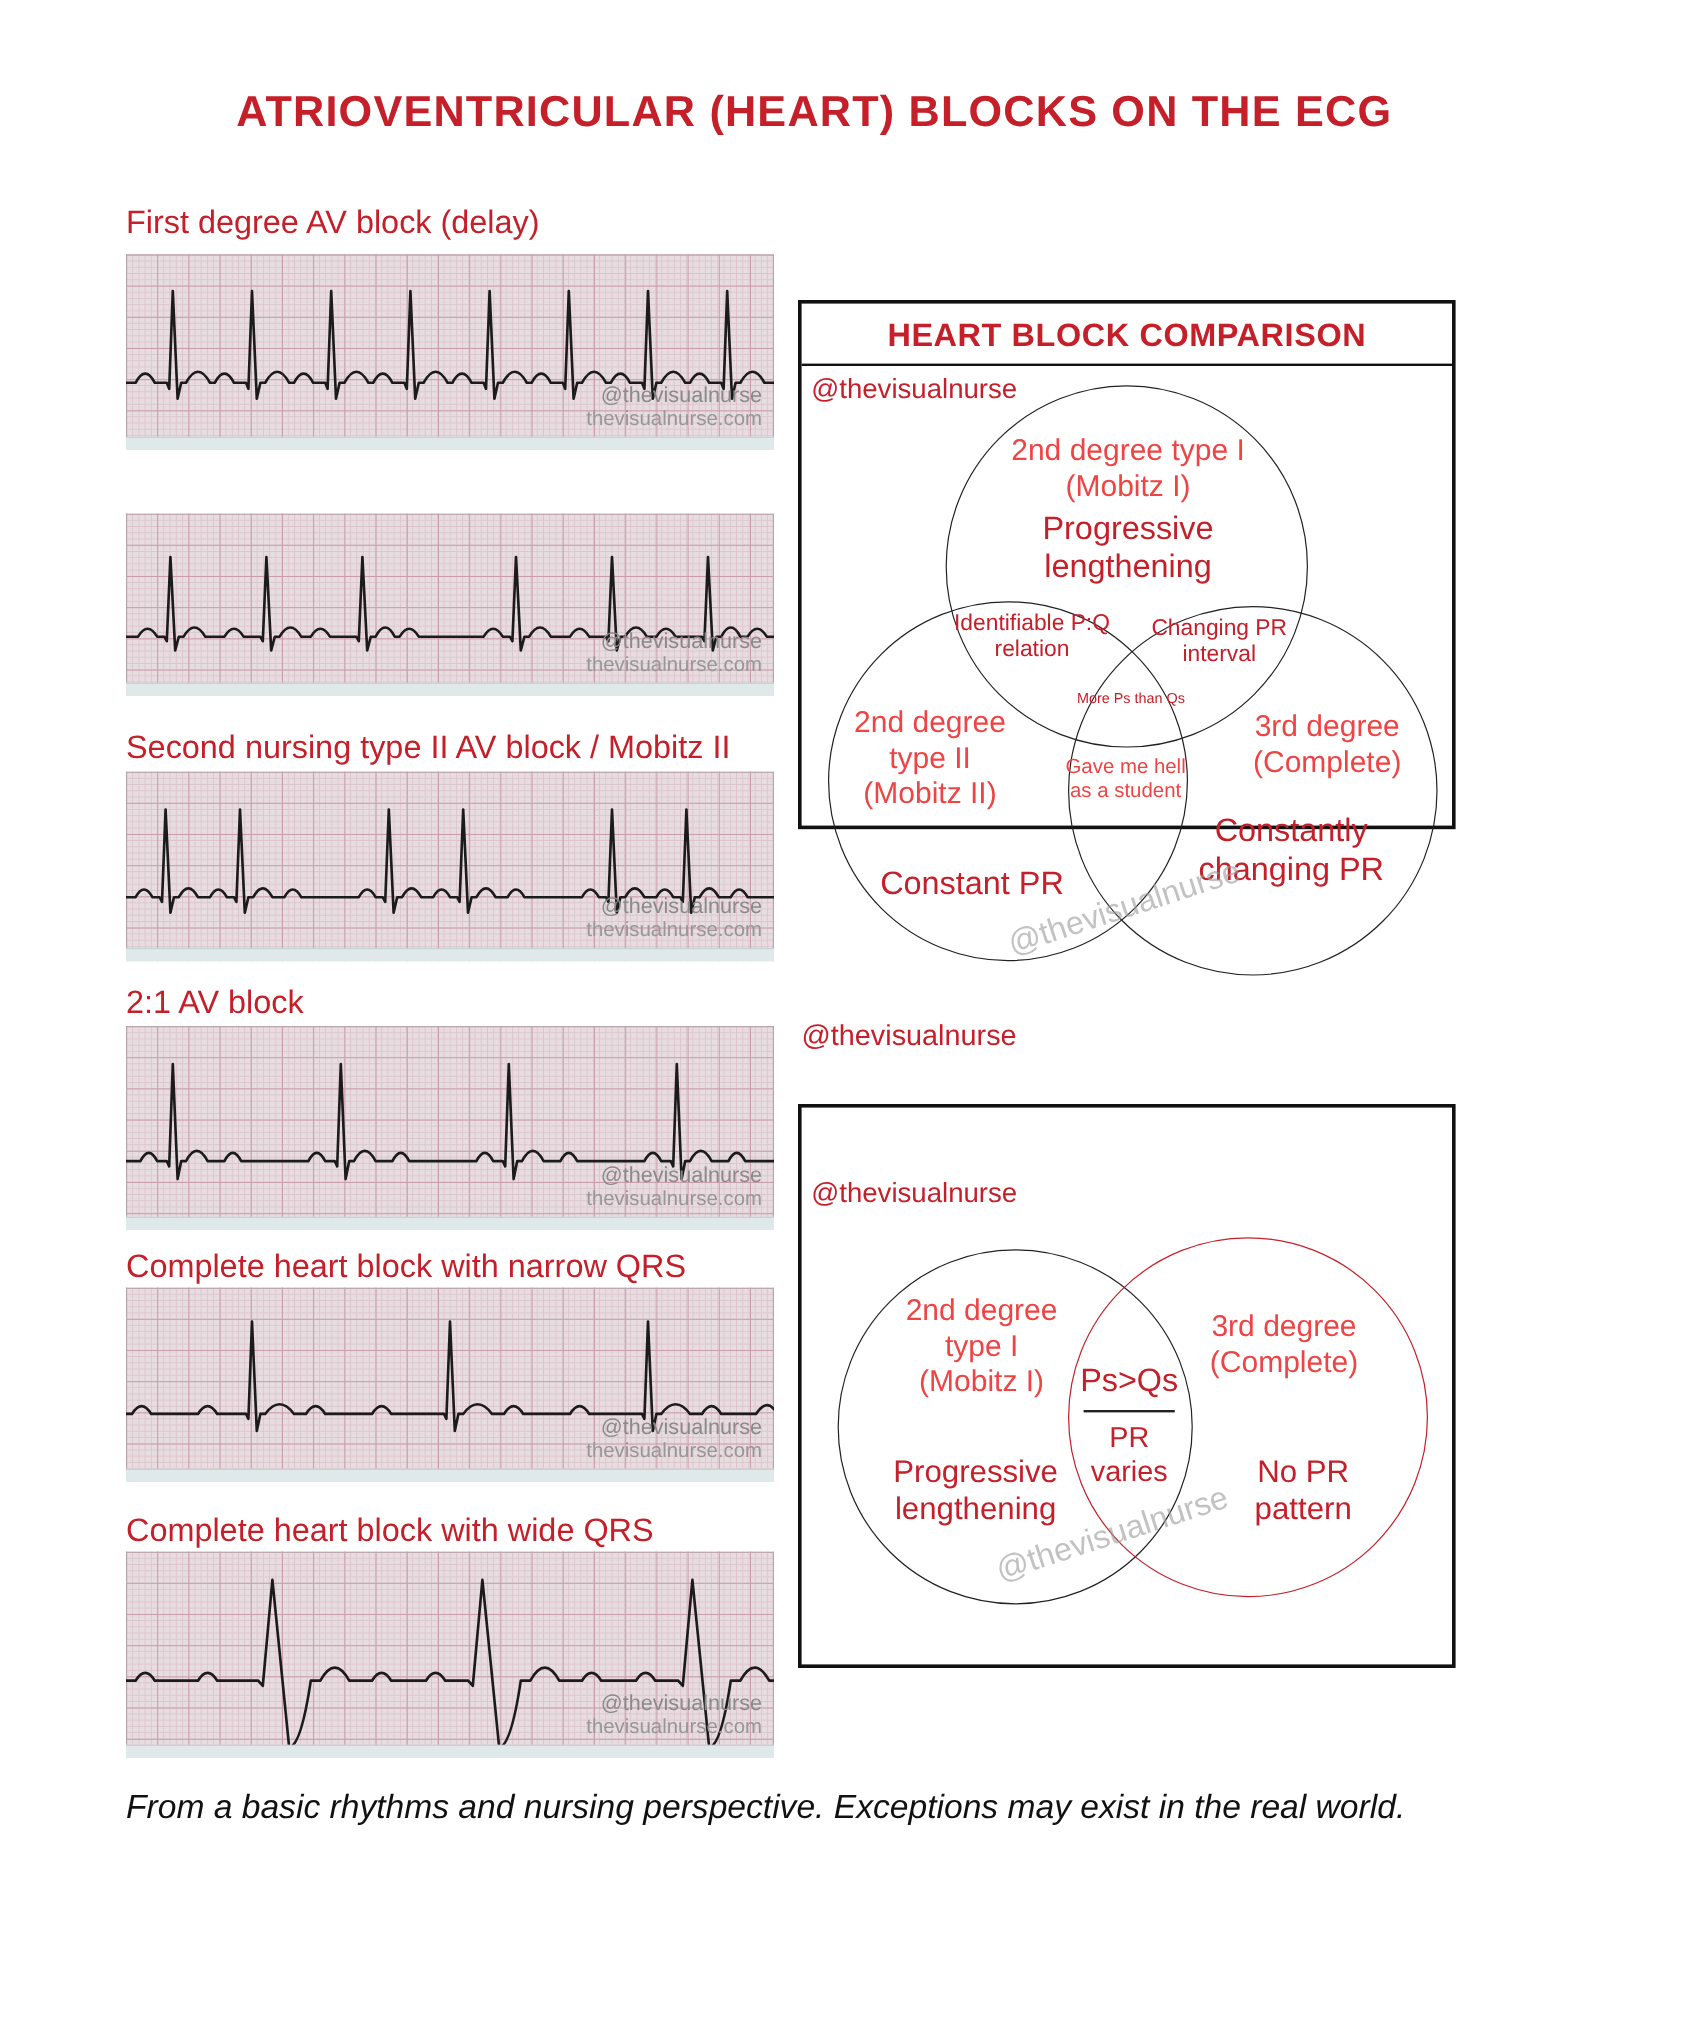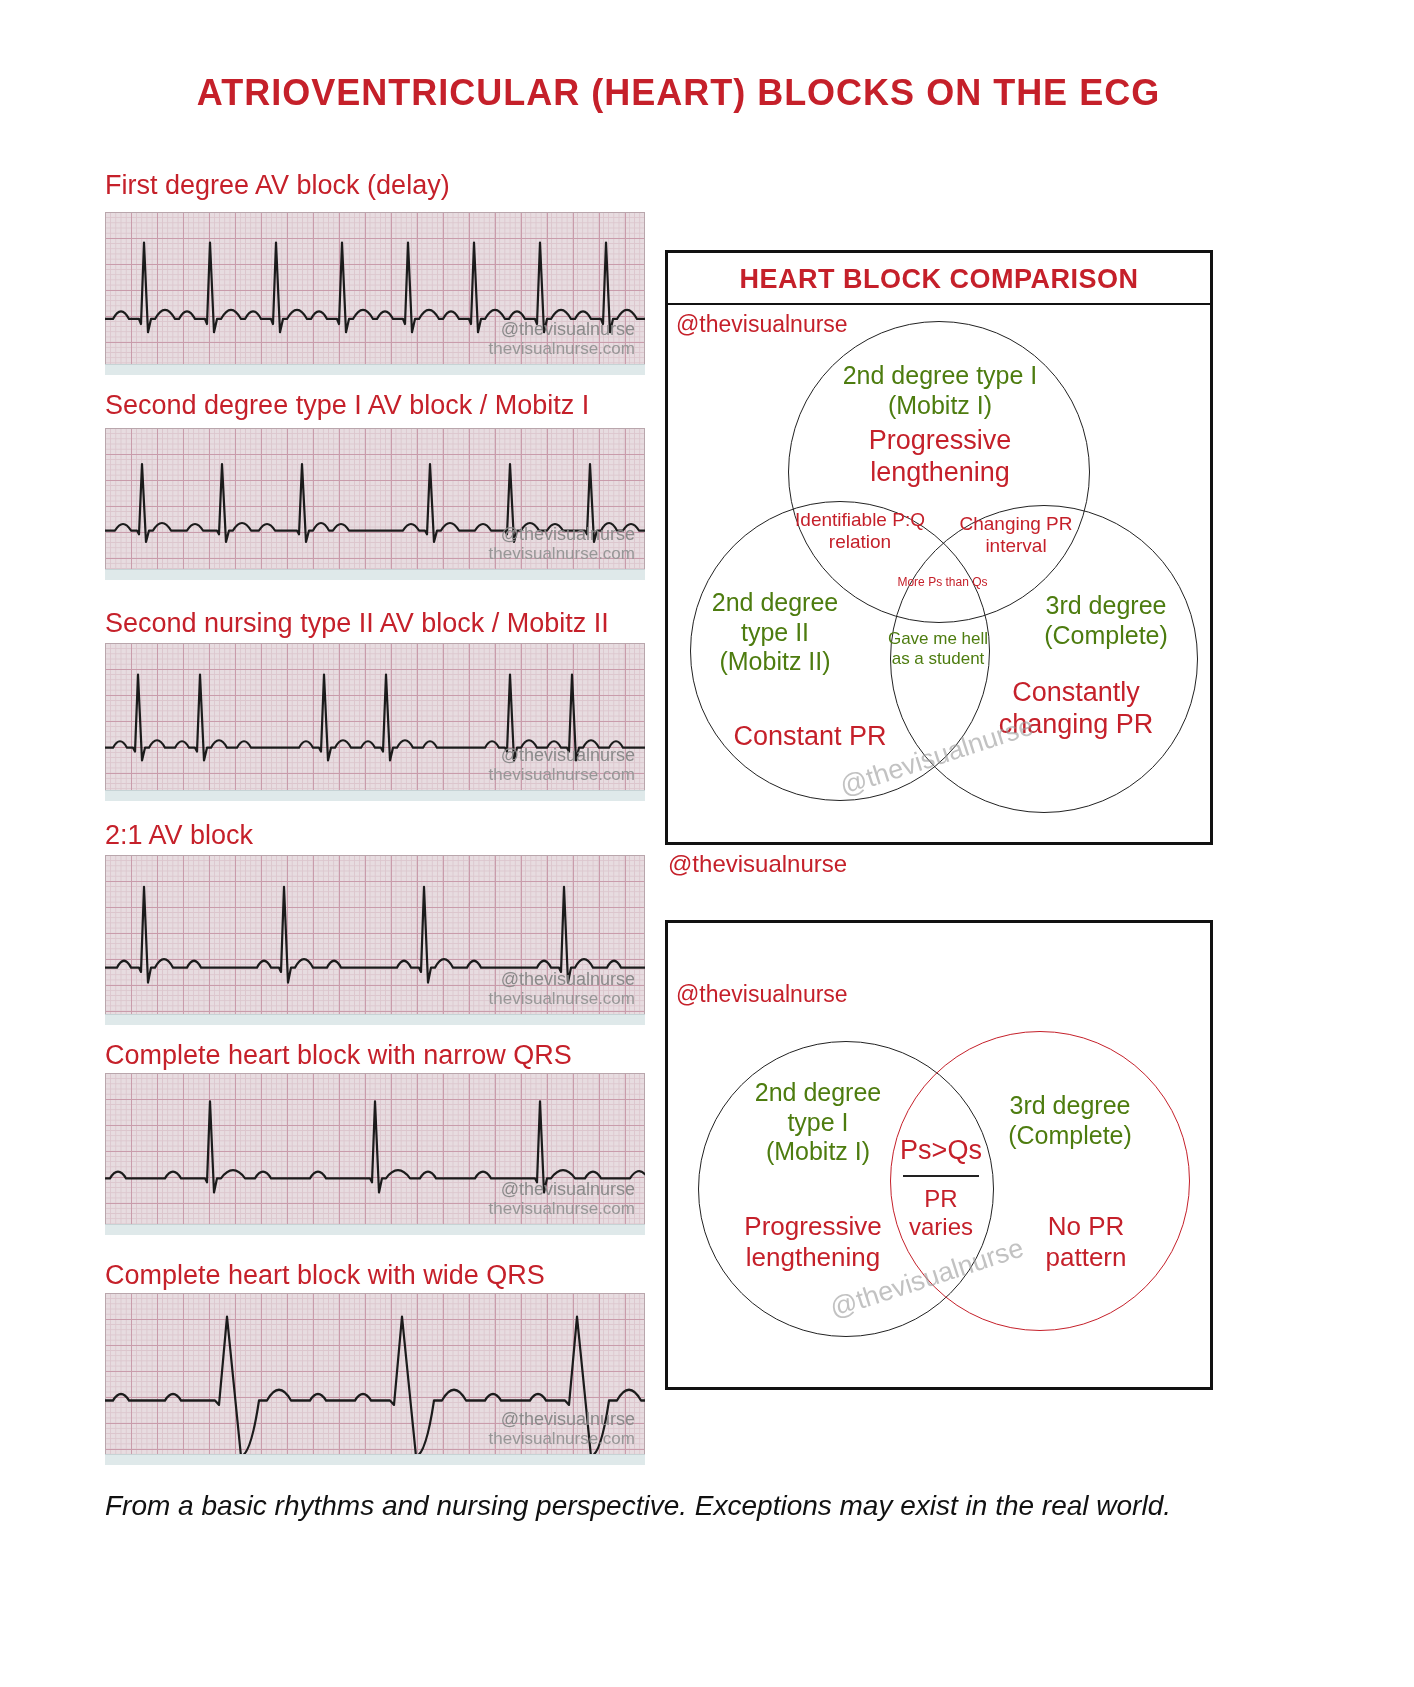--- a/index.html
+++ b/index.html
@@ -148,7 +148,7 @@
     <div class="paper-edge"></div>
   </div>
 
-  <div class="panel" style="top:250px;height:595px;">
+  <div class="panel" style="top:250px;height:441px;">
     <div class="panel-title">HEART BLOCK COMPARISON</div>
     <div class="handle inbox">@thevisualnurse</div>
 

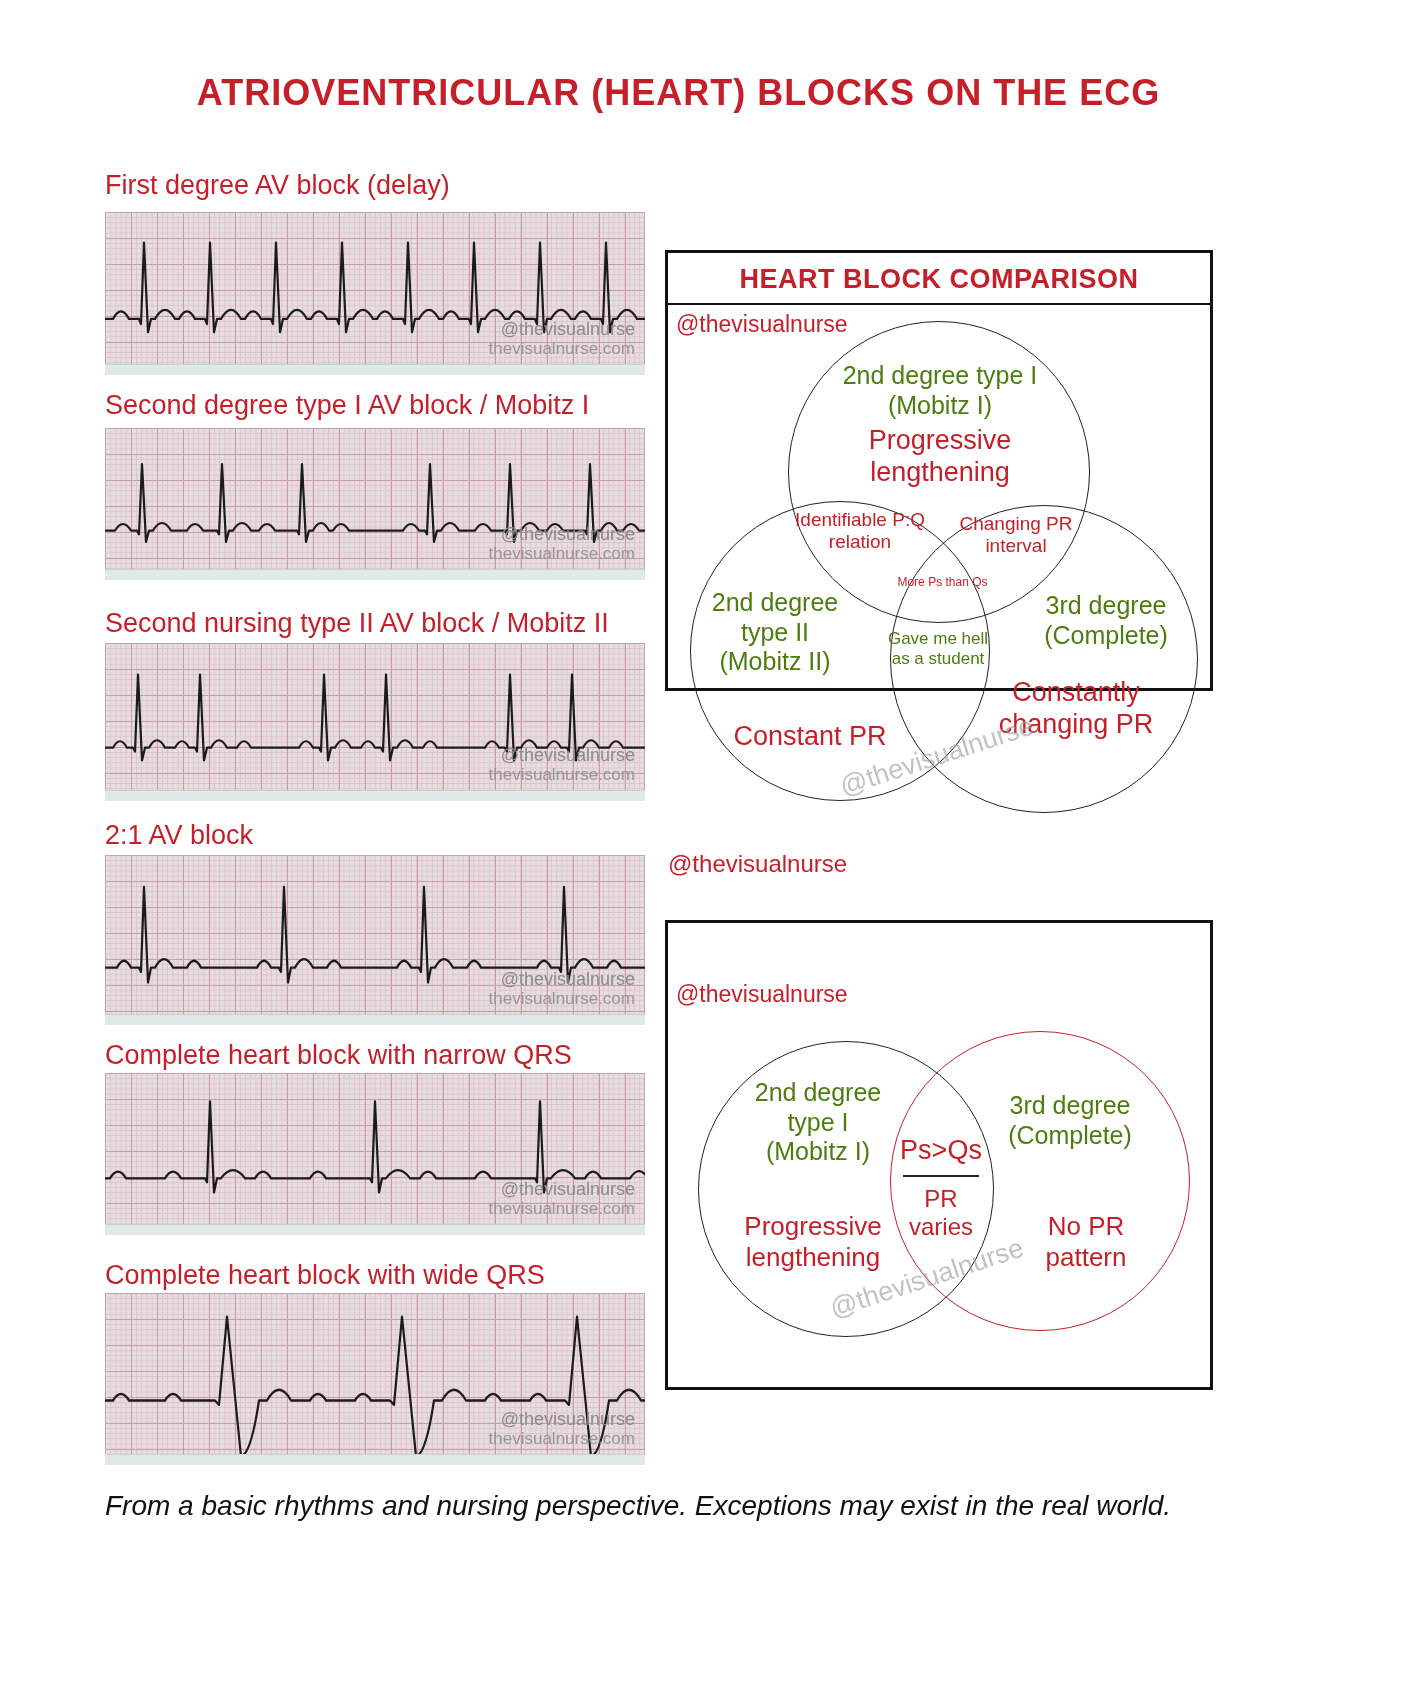--- a/index.html
+++ b/index.html
@@ -57,7 +57,7 @@
   .circle{position:absolute;border:1.8px solid #222;border-radius:50%;background:transparent;}
   .circle.red{border-color:var(--accent);}
   .vtext{position:absolute;text-align:center;transform:translateX(-50%);line-height:1.18;}
-  .black{color:#4d7c0f;}
+  .black{color:#ef4444;}
   .red{color:var(--accent);}
   .wm-diag{
     position:absolute;color:#9a9a9a;opacity:.6;font-size:27px;

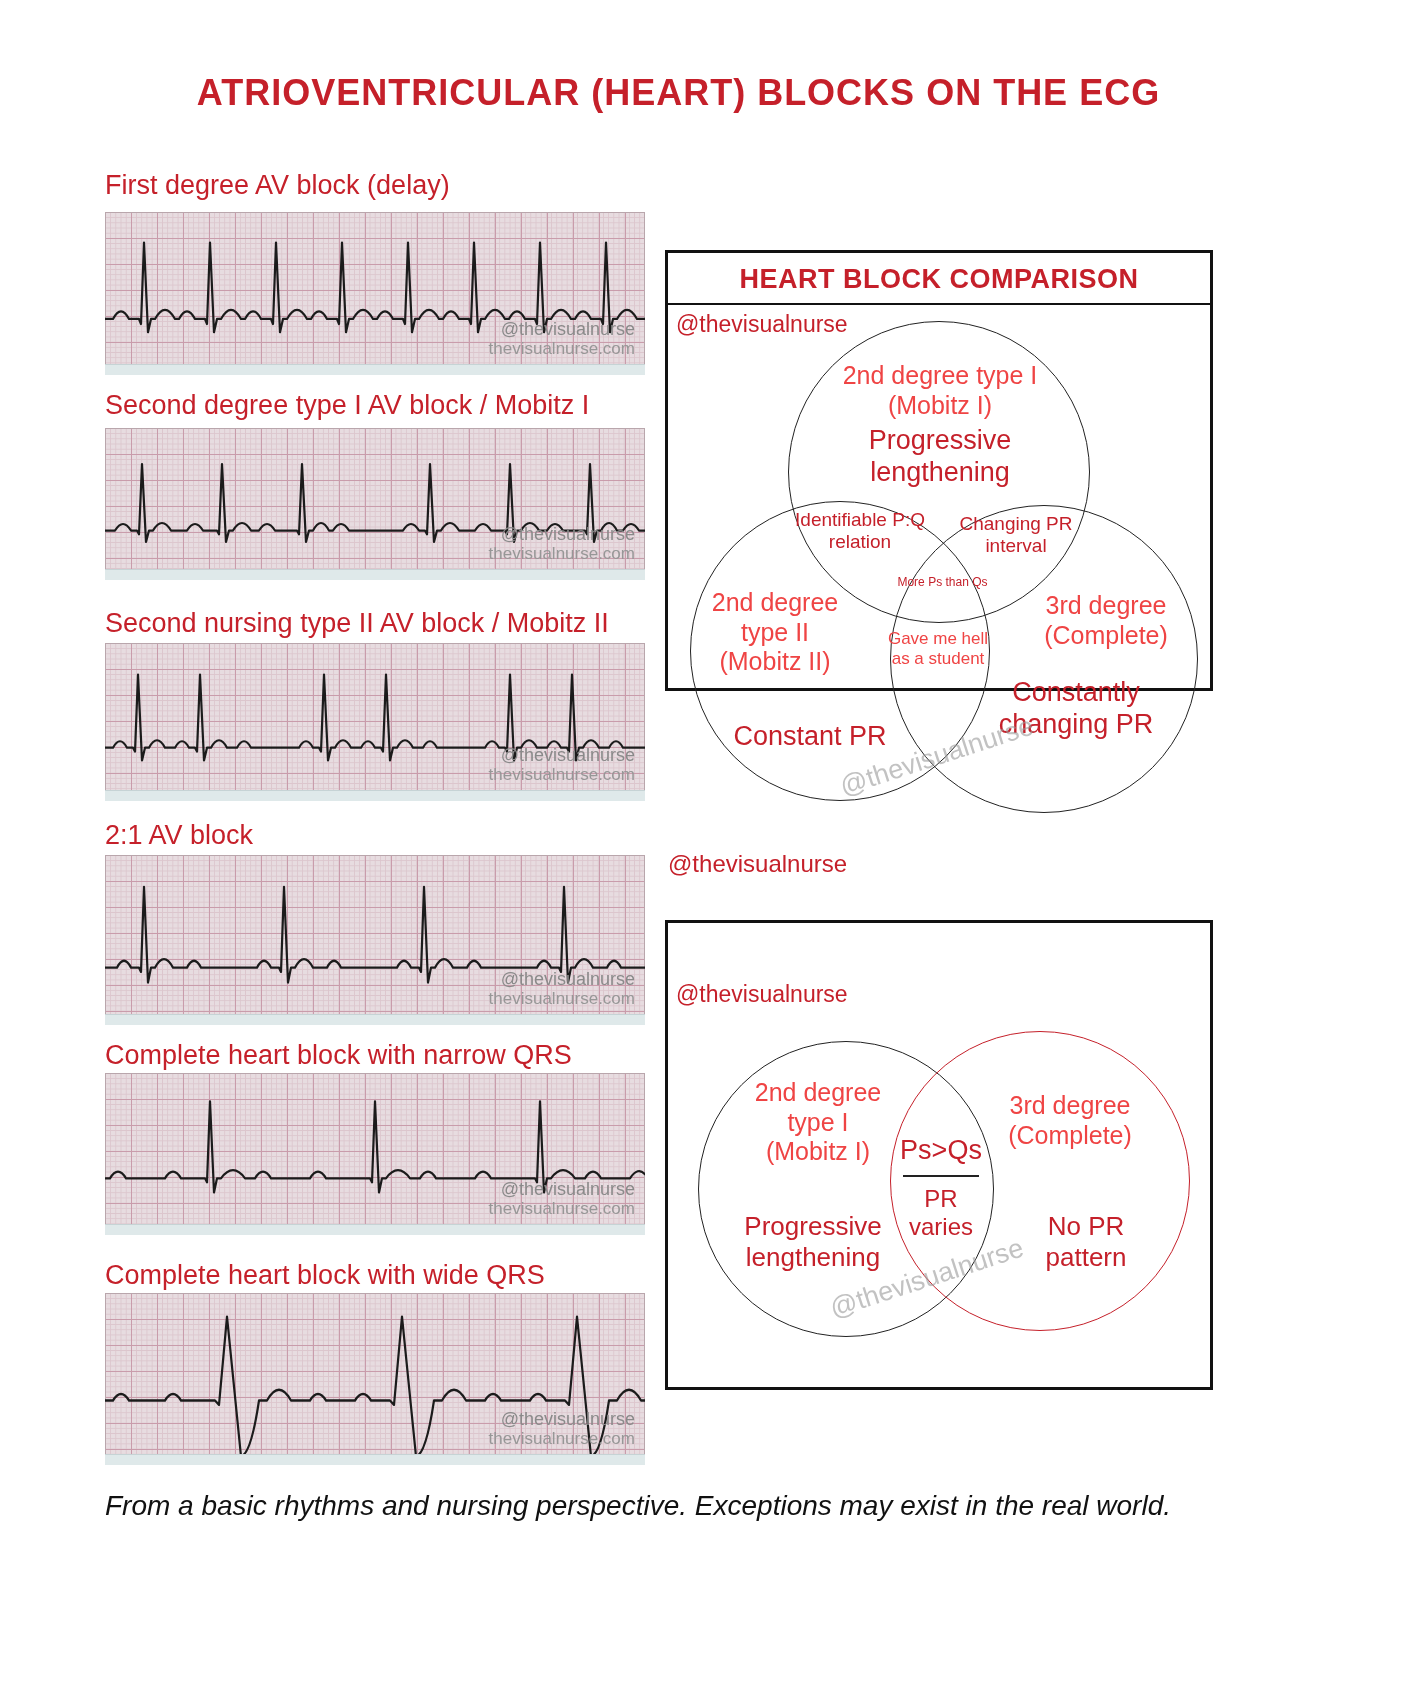--- a/index.html
+++ b/index.html
@@ -88,7 +88,6 @@
     <div class="paper-edge"></div>
   </div>
 
-  <div class="strip-label" style="top:390px;">Second degree type I AV block / Mobitz I</div>
   <div class="ecg" style="top:428px;height:152px;">
     <svg viewBox="0 0 540 160" preserveAspectRatio="none">
       <path d="M0,108 L10,108 Q18,94 26,108 L32,108 L34,112 L37,38 L41,120 L44,108 L48,108 Q57,92 66,108 L82,108 Q90,94 98,108 L112,108 L114,112 L117,38 L121,120 L124,108 L128,108 Q137,92 146,108 L154,108 Q162,94 170,108 L192,108 L194,112 L197,38 L201,120 L204,108 L208,108 Q216,92 224,108 L228,108 Q236,94 244,108 L298,108 Q306,94 314,108 L320,108 L322,112 L325,38 L329,120 L332,108 L336,108 Q345,92 354,108 L370,108 Q378,94 386,108 L400,108 L402,112 L405,38 L409,120 L412,108 L416,108 Q425,92 434,108 L442,108 Q450,94 458,108 L480,108 L482,112 L485,38 L489,120 L492,108 L496,108 Q504,92 512,108 L518,108 Q526,94 534,108 L540,108"></path>

